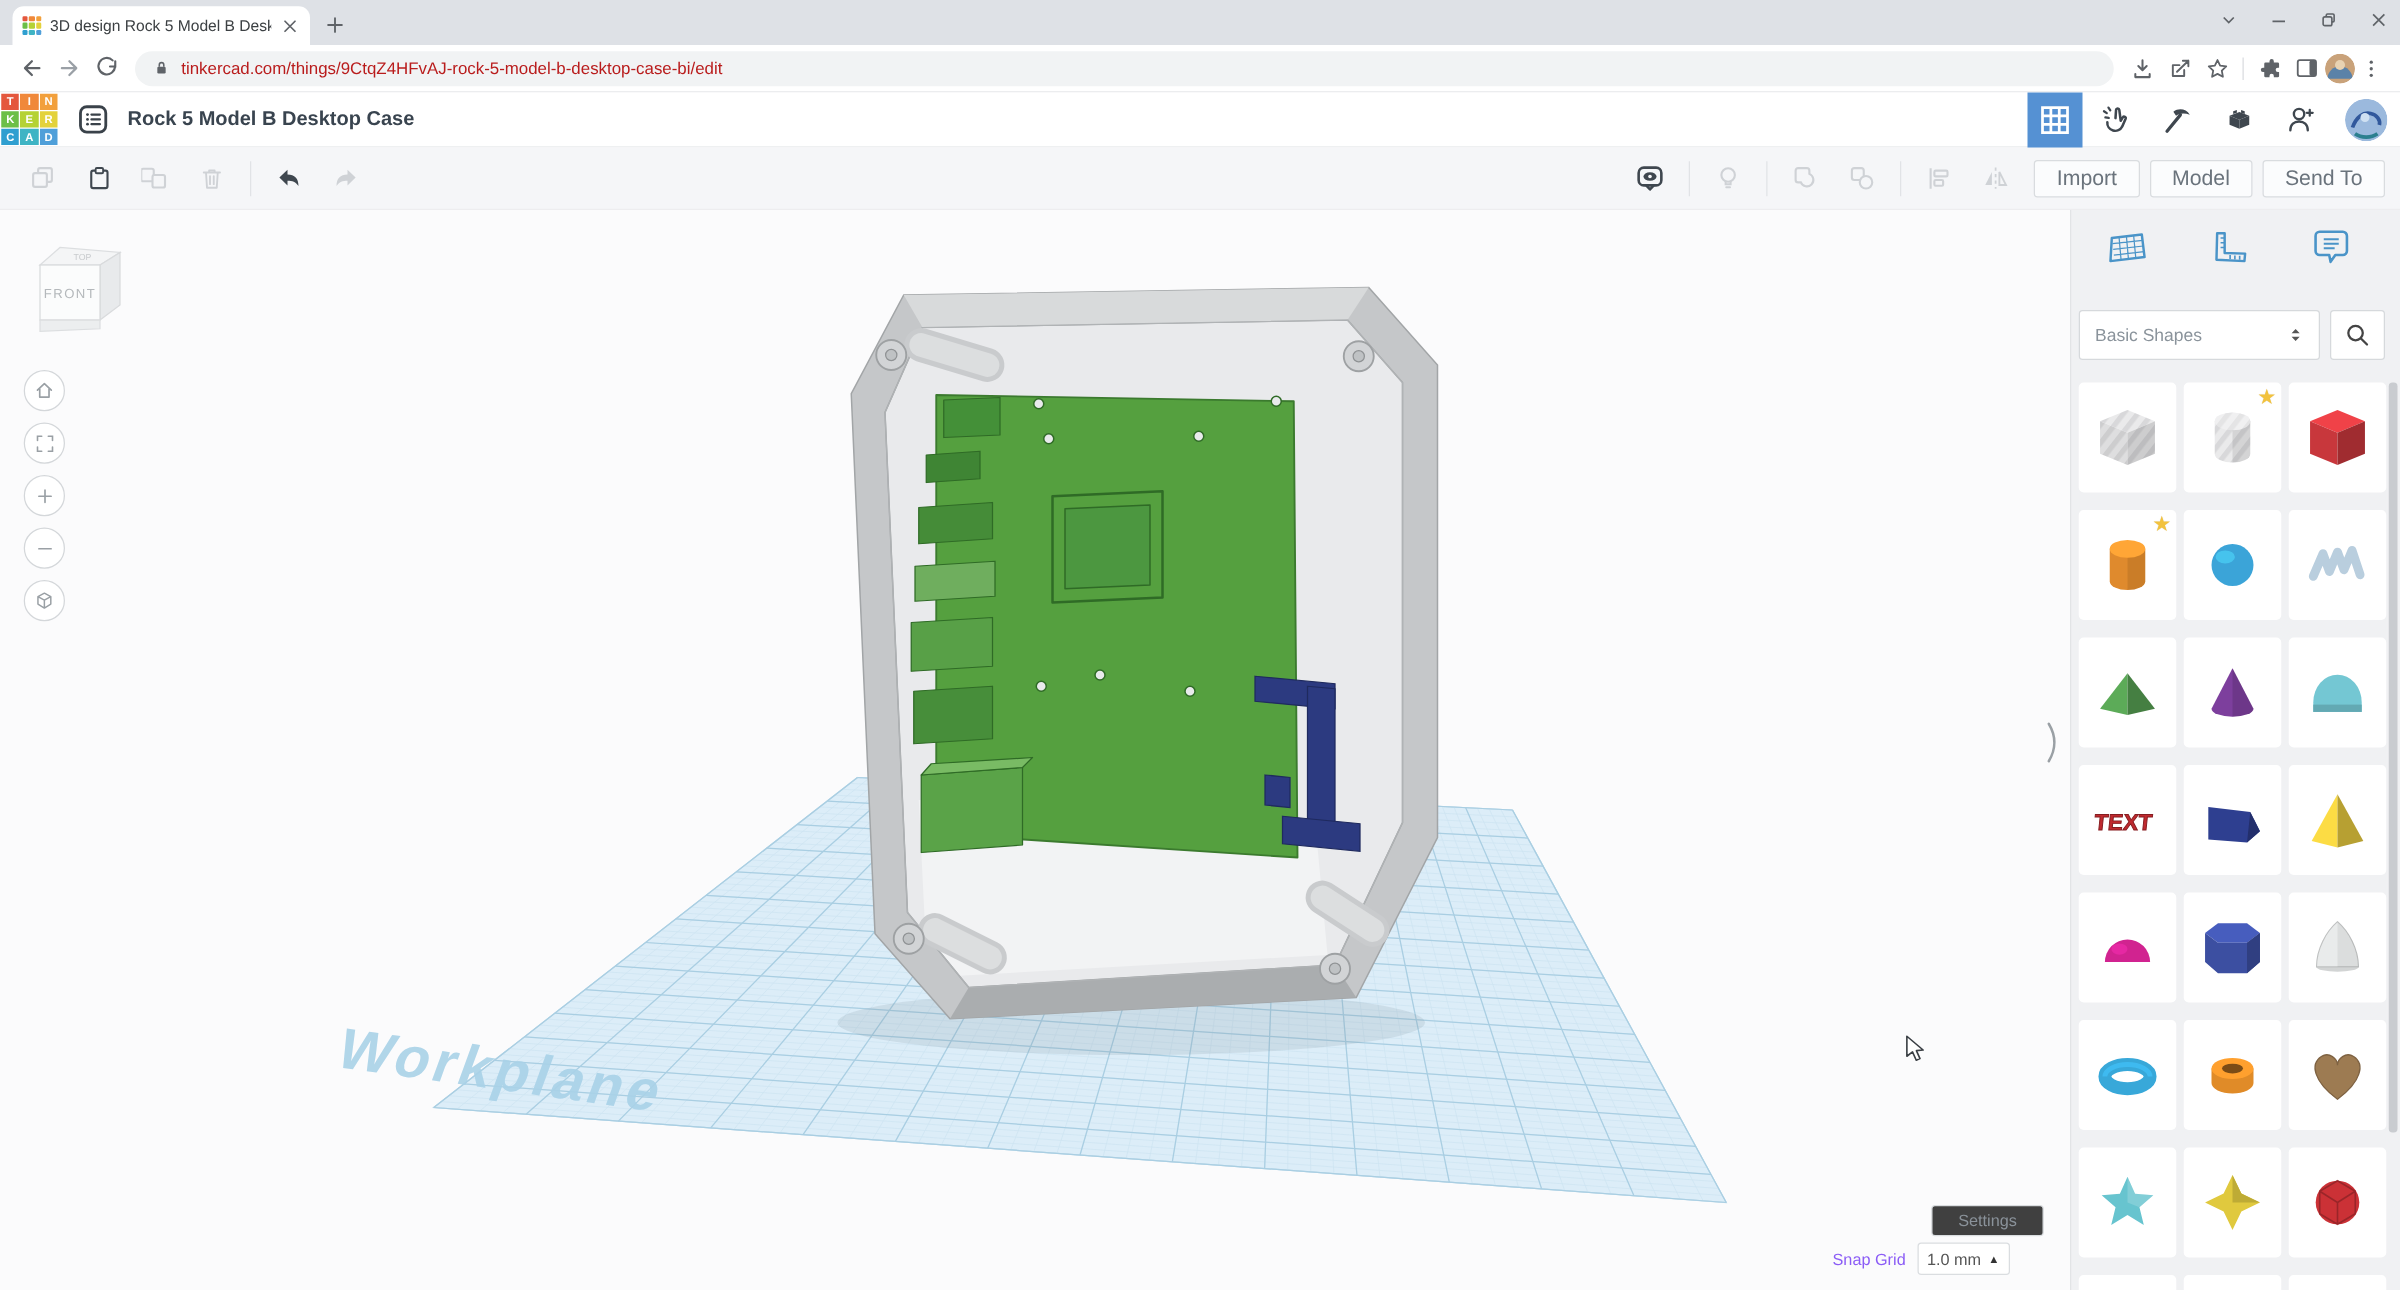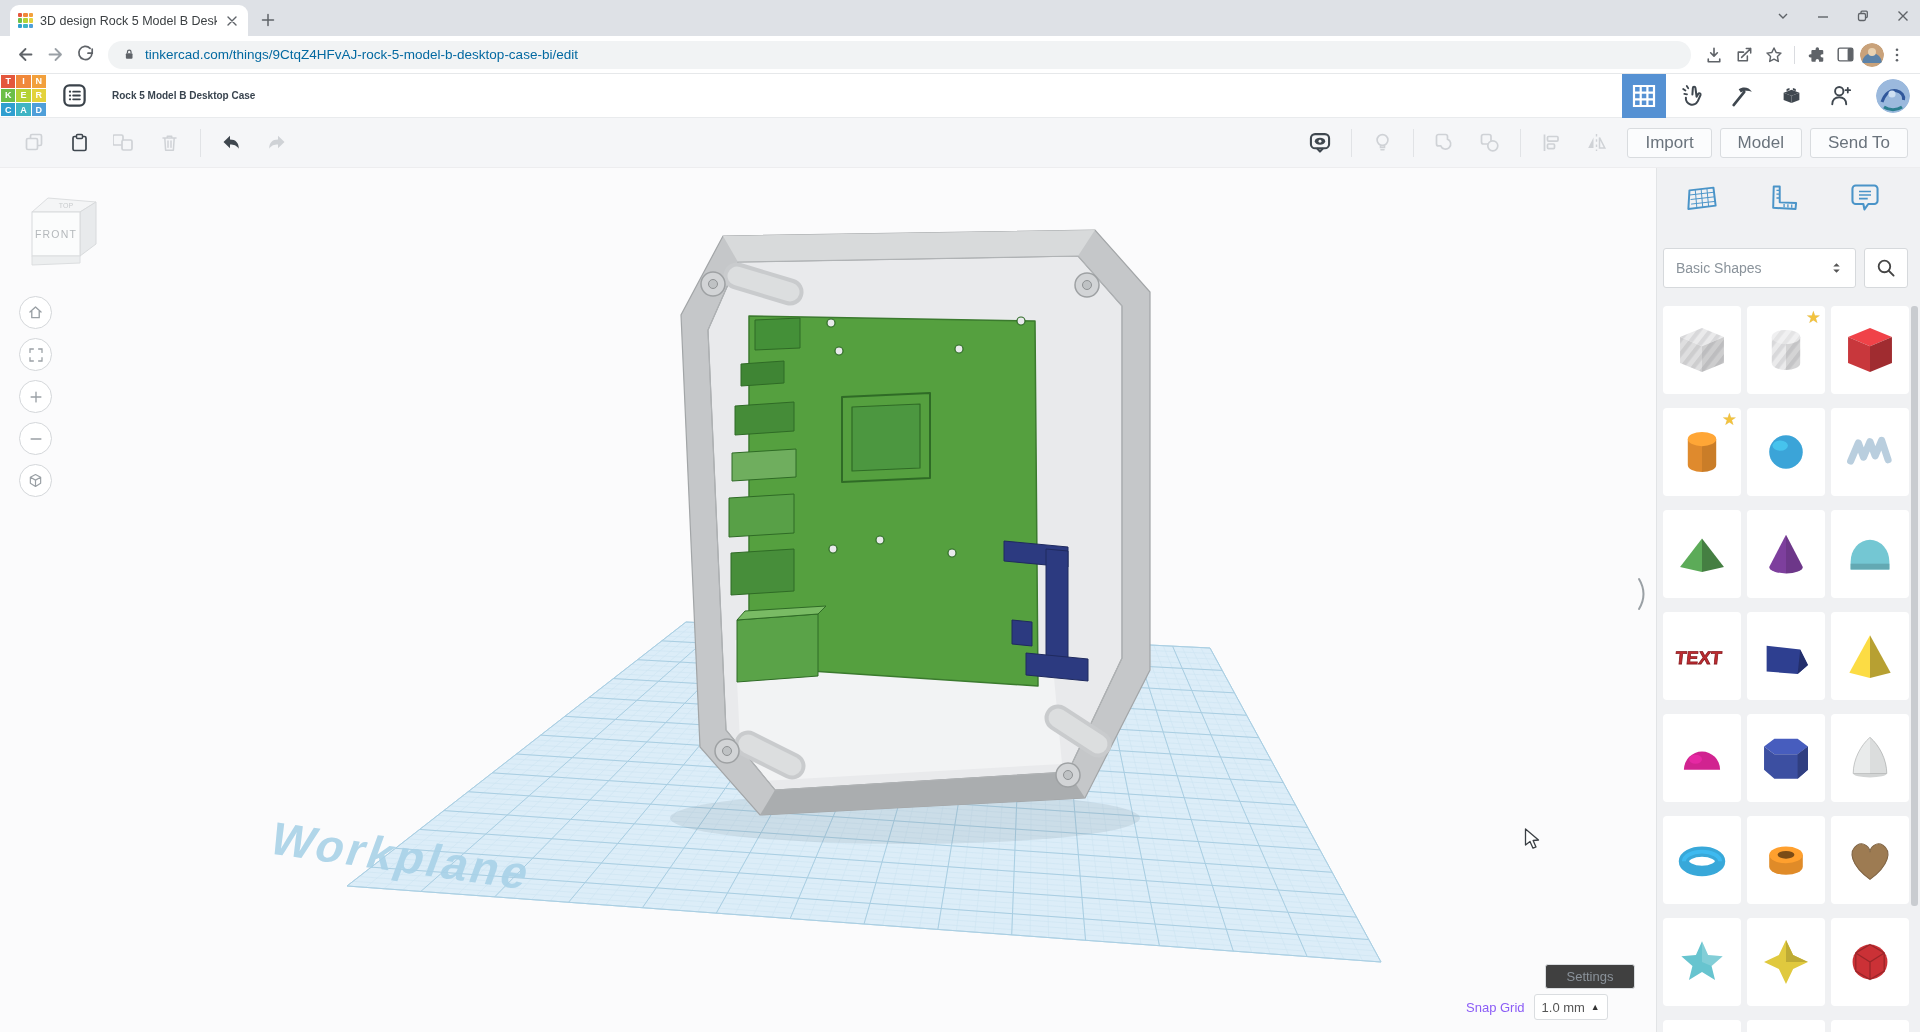--- a/index.html
+++ b/index.html
@@ -17,7 +17,7 @@
 .win-controls{position:absolute;right:10px;top:0;height:32px;display:flex;align-items:center;gap:26px}
 .addressbar{height:38px;background:#fff;display:flex;align-items:center;padding:0 10px;border-bottom:1px solid #e6e8ea}
 .urlpill{flex:1;height:28px;background:#f1f3f4;border-radius:14px;display:flex;align-items:center;padding:0 12px;gap:7px;margin:0 8px}
-.url-text{font-size:13.5px;color:#0369a1;white-space:nowrap}
+.url-text{font-size:13.5px;color:#b91c1c;white-space:nowrap}
 .addr-div{width:1px;height:18px;background:#dadce0;margin:0 5px}
 .avatar-sm{width:24px;height:24px;border-radius:50%;overflow:hidden;flex:none}
 

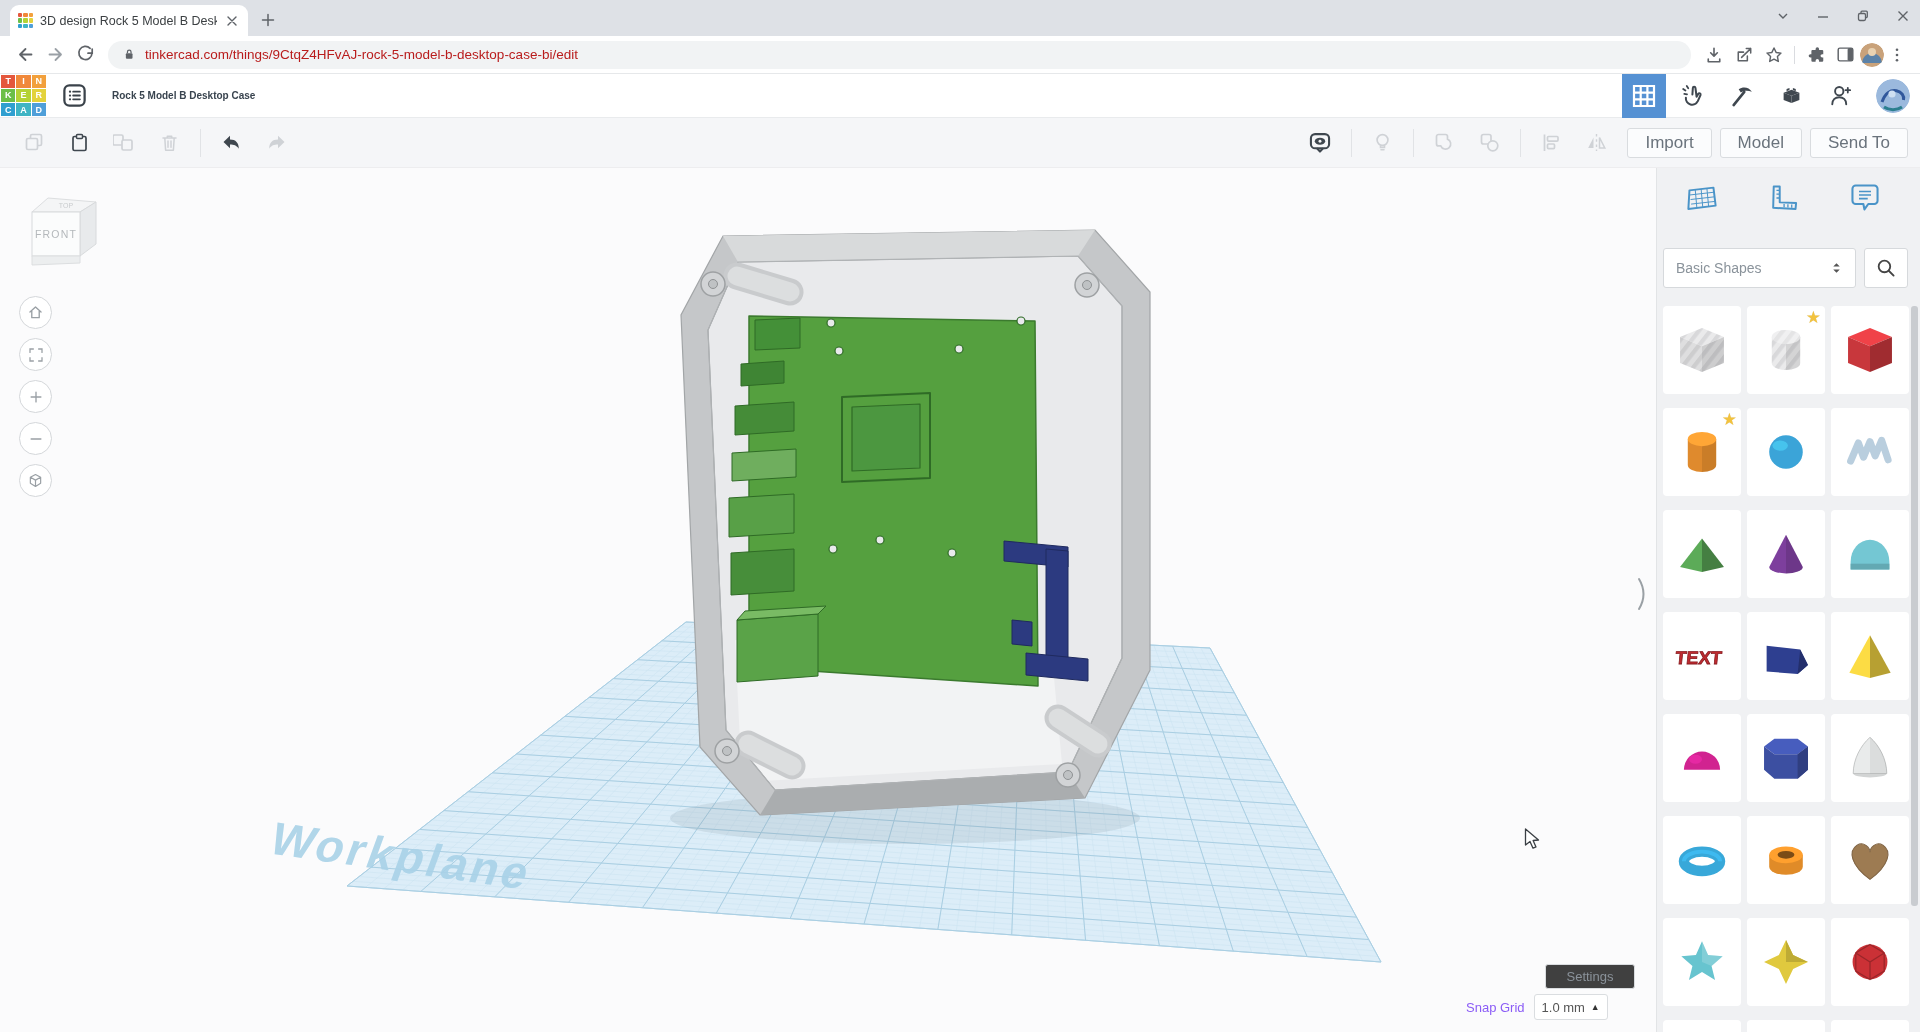--- a/index.html
+++ b/index.html
@@ -25,7 +25,7 @@
 #tc-logo{width:47px;height:44px;display:grid;grid-template-columns:repeat(3,1fr);grid-auto-rows:1fr;gap:1px;padding:1px;flex:none;cursor:pointer}
 #tc-logo span{display:flex;align-items:center;justify-content:center;color:#fff;font-size:9px;font-weight:bold}
 .props-btn{margin-left:14px;background:none;border:none;cursor:pointer}
-.doc-title{margin-left:24px;font-size:10px;font-weight:700;color:#39444f}
+.doc-title{margin-left:14px;font-size:16px;font-weight:700;color:#39444f}
 .header-right{margin-left:auto;display:flex;align-items:center;height:100%}
 .mode-btn{width:44px;height:44px;background:var(--accent,#5591d3);display:flex;align-items:center;justify-content:center}
 .hdr-ic{width:50px;height:44px;display:flex;align-items:center;justify-content:center;color:#3f474f}

